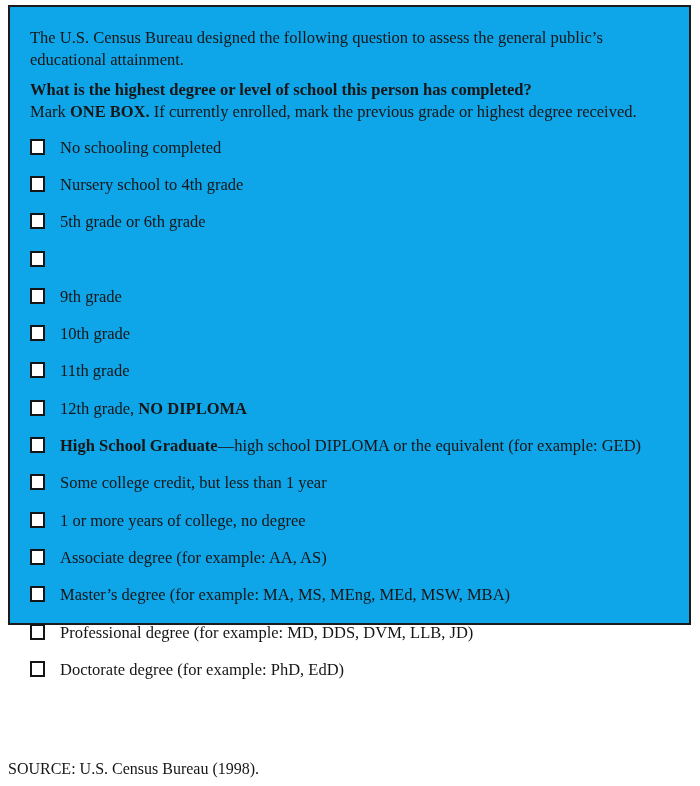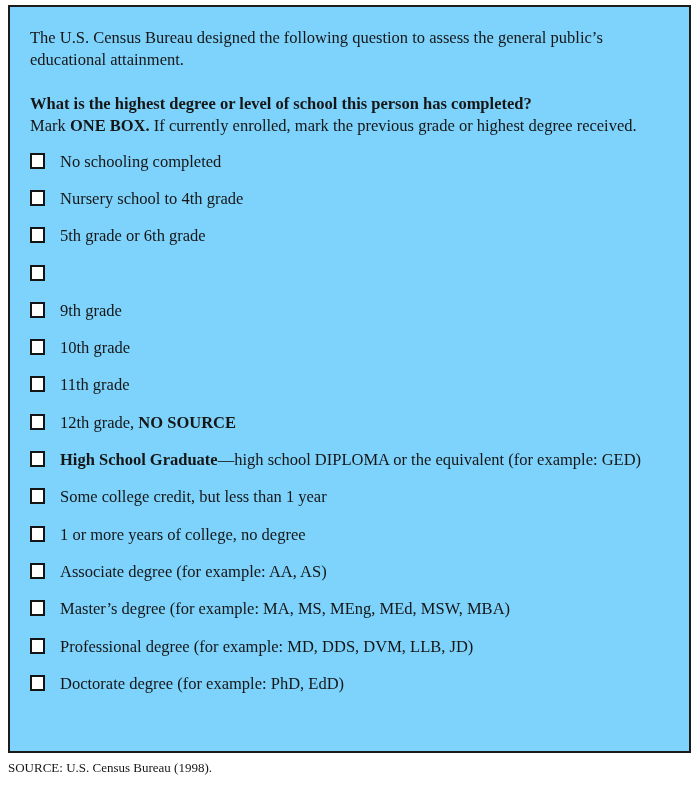--- a/index.html
+++ b/index.html
@@ -14,9 +14,9 @@
   .form-box {
     position: absolute;
     left: 8px; top: 5px;
-    width: 683px; height: 748px;
+    width: 683px; height: 620px;
     border: 2px solid #1b1b1b;
-    background: #7dd3fc;
+    background: #0ea5e9;
     padding: 20px 16px 0 20px;
   }
   .intro {

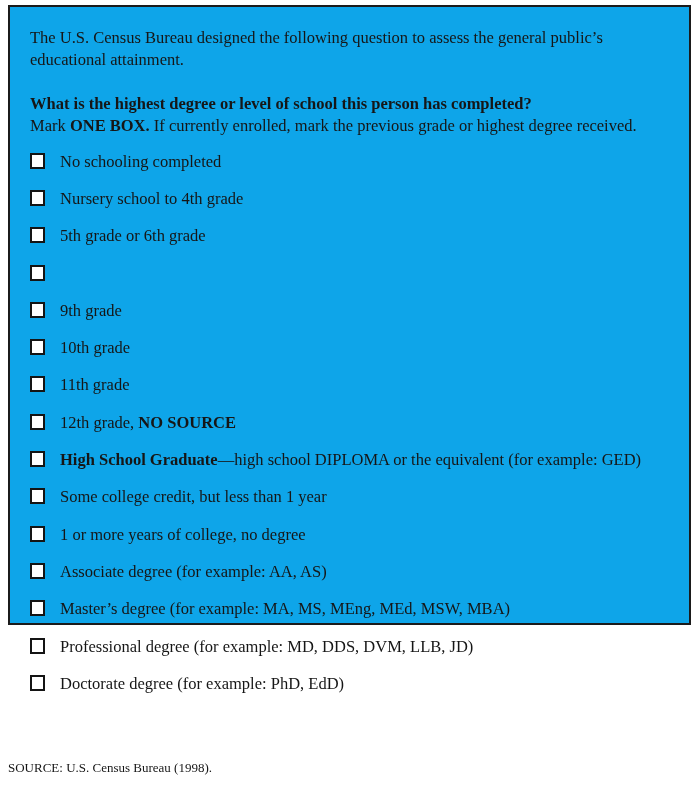--- a/index.html
+++ b/index.html
@@ -25,7 +25,7 @@
     max-width: 634px;
   }
   .question-block {
-    margin-top: 22px;
+    margin-top: 8px;
     font-size: 16.5px;
     line-height: 22px;
     max-width: 652px;

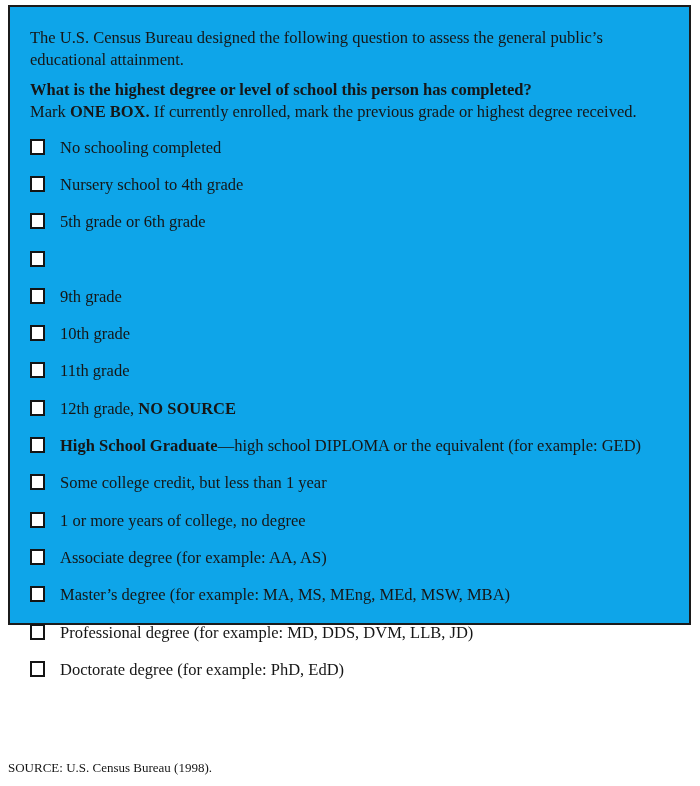--- a/index.html
+++ b/index.html
@@ -98,7 +98,7 @@
     </div>
     <div class="option">
       <span class="checkbox"></span>
-      <span class="option-label"><span>12th grade, </span><b>NO SOURCE</b><span></span></span>
+      <span class="option-label"><span>12th grade, </span><b>NO DIPLOMA</b><span></span></span>
     </div>
     <div class="option">
       <span class="checkbox"></span>

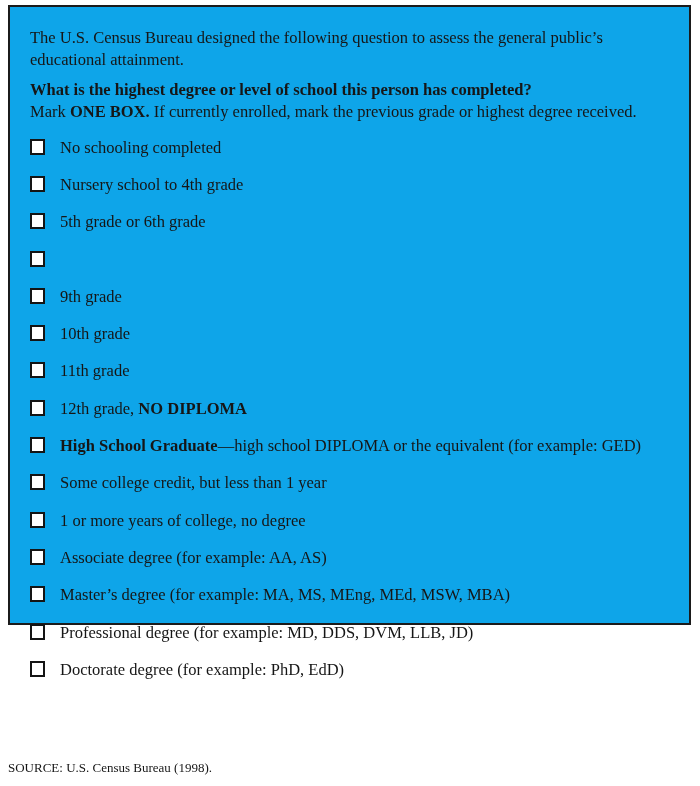--- a/index.html
+++ b/index.html
@@ -54,7 +54,7 @@
   .source-line {
     position: absolute;
     left: 8px; top: 760px;
-    font-size: 13px;
+    font-size: 16px;
   }
 </style>
 </head>

